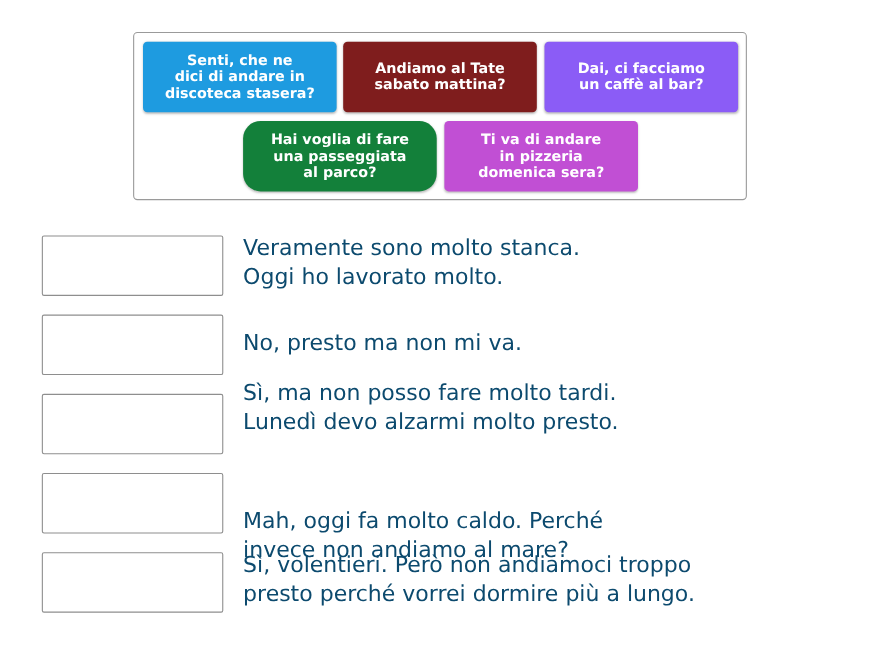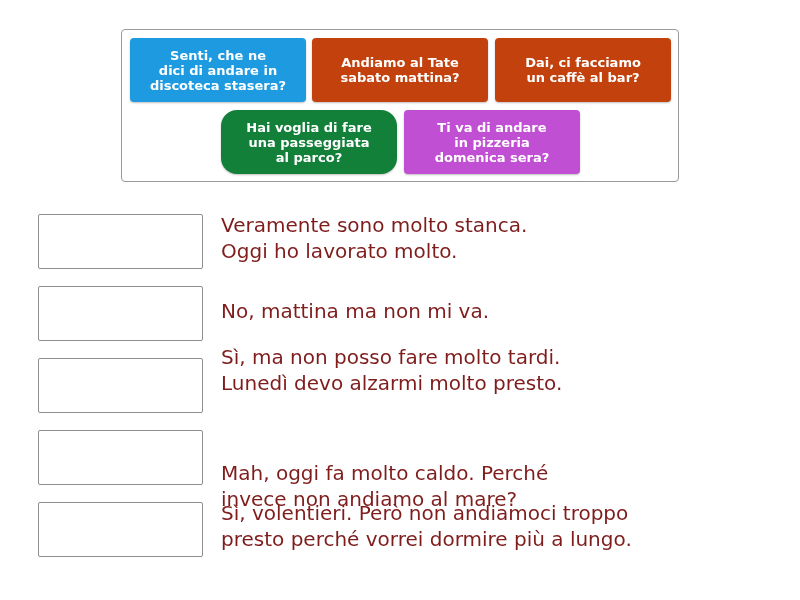--- a/index.html
+++ b/index.html
@@ -25,7 +25,7 @@
 <div class="tile" style="left:130px; top:38px; background:#1e9be0;">Senti, che ne
 dici di andare in
 discoteca stasera?</div>
-<div class="tile" style="left:312px; top:38px; background:#c2410c;">Andiamo al Tate
+<div class="tile" style="left:312px; top:38px; background:#7f1d1d;">Andiamo al Tate
 sabato mattina?</div>
 <div class="tile" style="left:495px; top:38px; background:#c2410c;">Dai, ci facciamo
 un caffè al bar?</div>

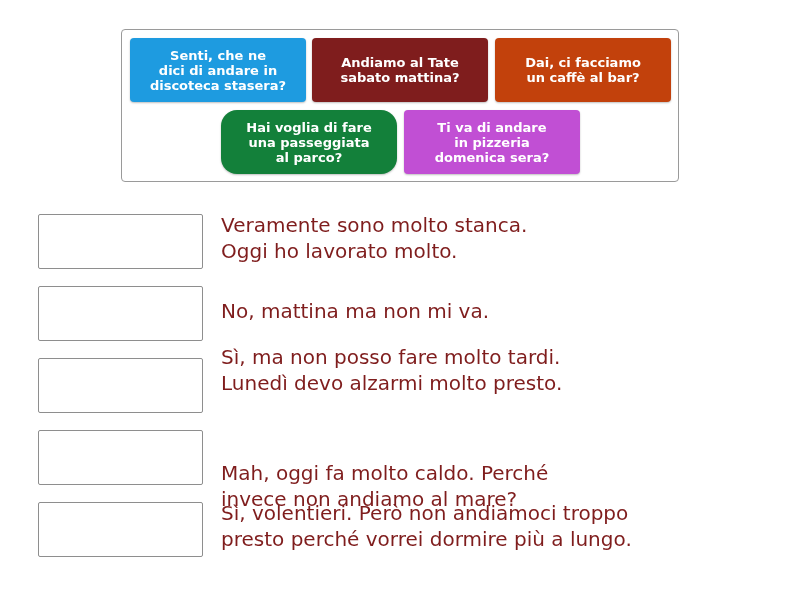--- a/index.html
+++ b/index.html
@@ -27,7 +27,7 @@
 discoteca stasera?</div>
 <div class="tile" style="left:312px; top:38px; background:#7f1d1d;">Andiamo al Tate
 sabato mattina?</div>
-<div class="tile" style="left:495px; top:38px; background:#c2410c;">Dai, ci facciamo
+<div class="tile" style="left:495px; top:38px; background:#8b5cf6;">Dai, ci facciamo
 un caffè al bar?</div>
 <div class="tile" style="left:221px; top:110px; background:#13803a;border-radius:16px;">Hai voglia di fare
 una passeggiata

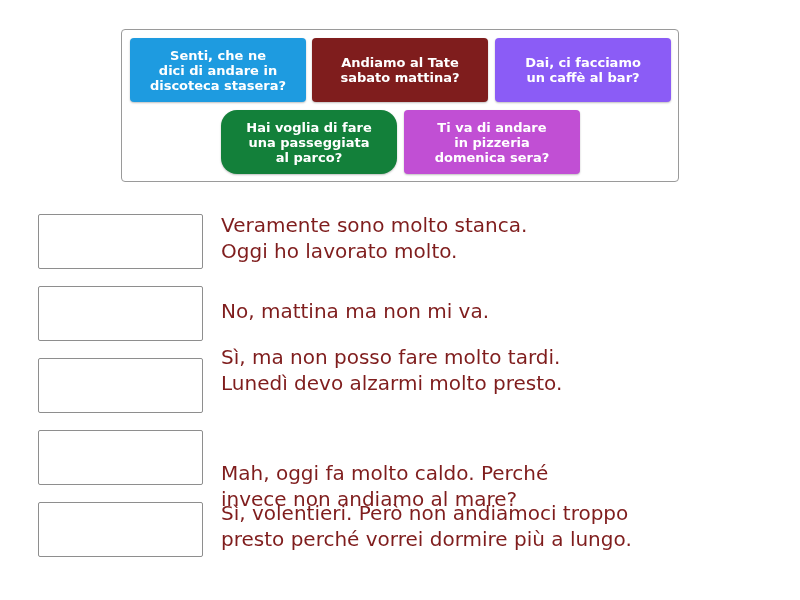--- a/index.html
+++ b/index.html
@@ -15,7 +15,7 @@
   .slot { position:absolute; left:38px; width:165px; height:55px;
           border:1px solid #8e8e8e; border-radius:2px; background:#fff; box-sizing:border-box; }
   .answer { position:absolute; left:221px; width:520px; font-size:20px; line-height:26px;
-            color:#7f1d1d; white-space:pre-line; font-family:"DejaVu Sans", sans-serif; }
+            color:#0c4a6e; white-space:pre-line; font-family:"DejaVu Sans", sans-serif; }
 </style>
 </head>
 <body>

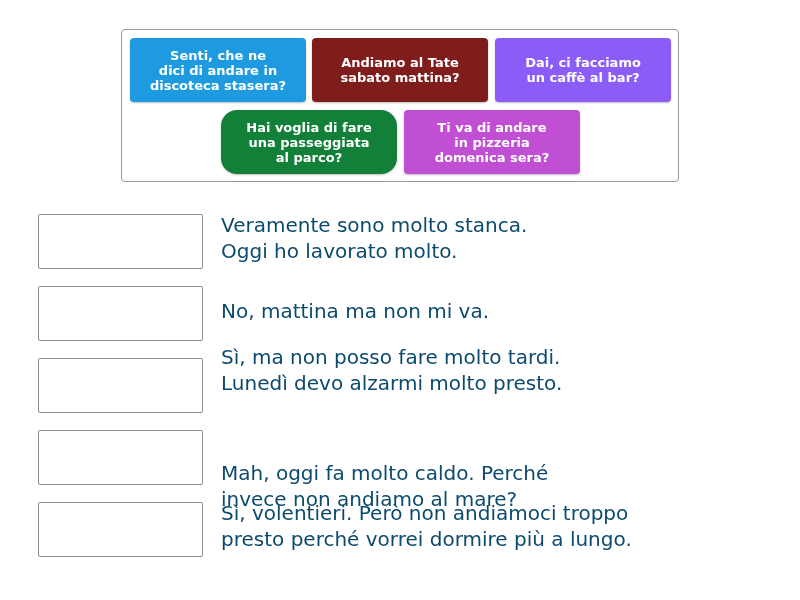--- a/index.html
+++ b/index.html
@@ -41,7 +41,7 @@
 Oggi ho lavorato molto.</div>
 
 <div class="slot" style="top:286px;"></div>
-<div class="answer" style="top:298px;">No, mattina ma non mi va.</div>
+<div class="answer" style="top:298px;">No, presto ma non mi va.</div>
 
 <div class="slot" style="top:358px;"></div>
 <div class="answer" style="top:344px;">Sì, ma non posso fare molto tardi.

